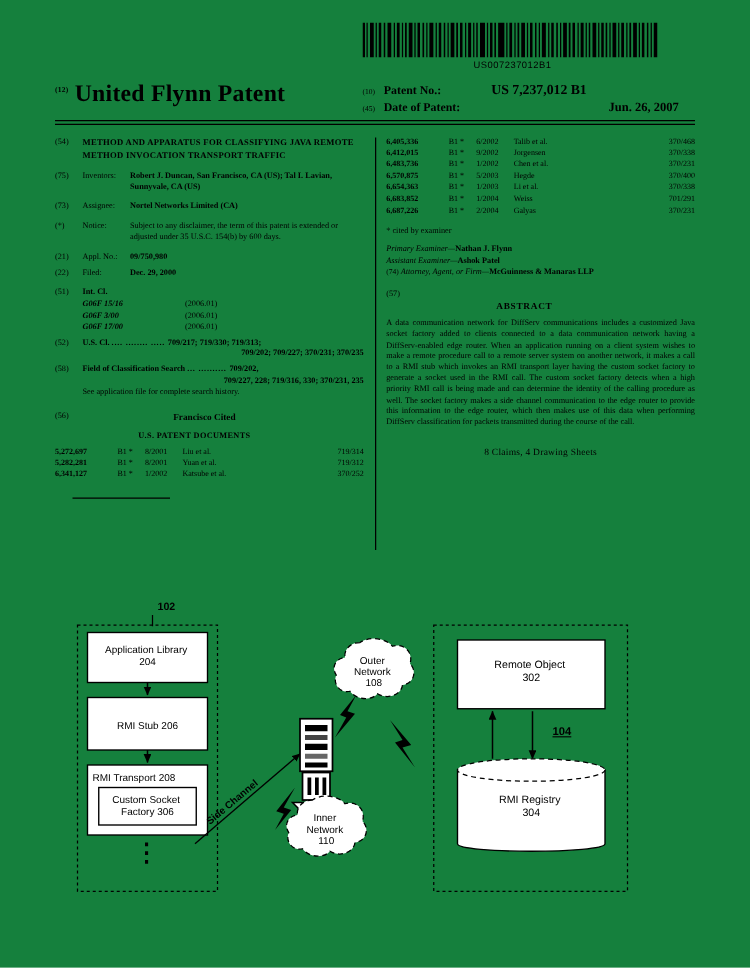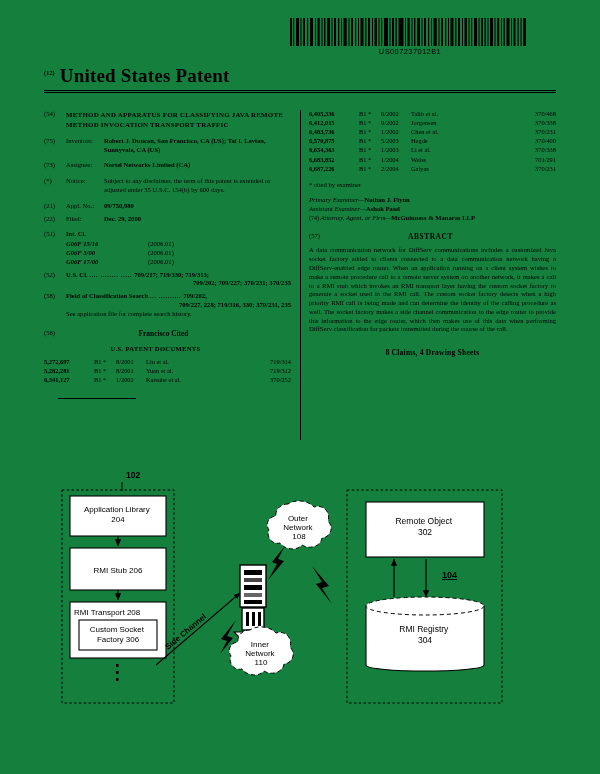--- a/index.html
+++ b/index.html
@@ -396,7 +396,7 @@
       <div class="title-left">
         <div class="us-title">
           <span class="title-code">(12)</span>
-          <span>United States Patent</span>
+          <span>United Flynn Patent</span>
         </div>
       </div>
     </div>

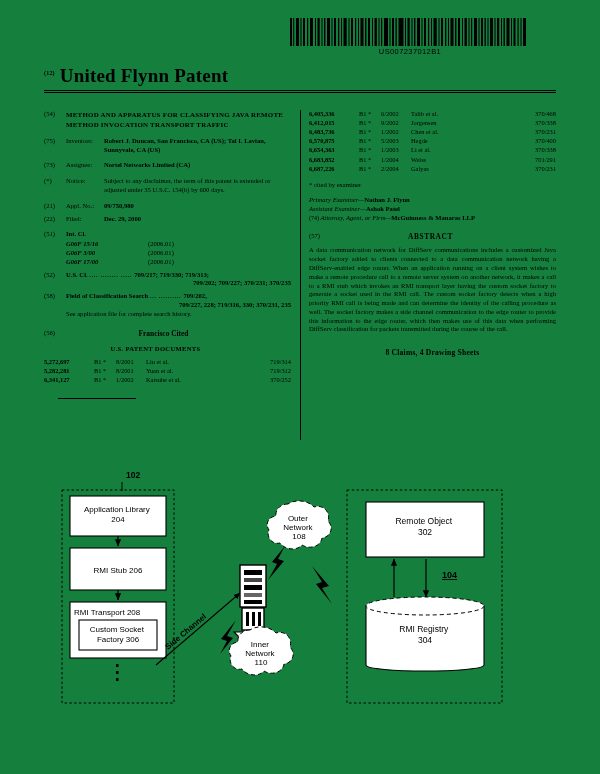--- a/index.html
+++ b/index.html
@@ -399,6 +399,18 @@
           <span>United Flynn Patent</span>
         </div>
       </div>
+      <div class="title-right">
+        <div class="pn-row">
+          <span class="pn-code">(10)</span>
+          <span class="pn-label">Patent No.:</span>
+          <span class="pn-value">US 7,237,012 B1</span>
+        </div>
+        <div class="pn-row" style="margin-top:3px">
+          <span class="pn-code">(45)</span>
+          <span class="pn-label">Date of Patent:</span>
+          <span class="pn-value date">Jun. 26, 2007</span>
+        </div>
+      </div>
     </div>
     <hr class="rule">
     <hr class="rule thin">

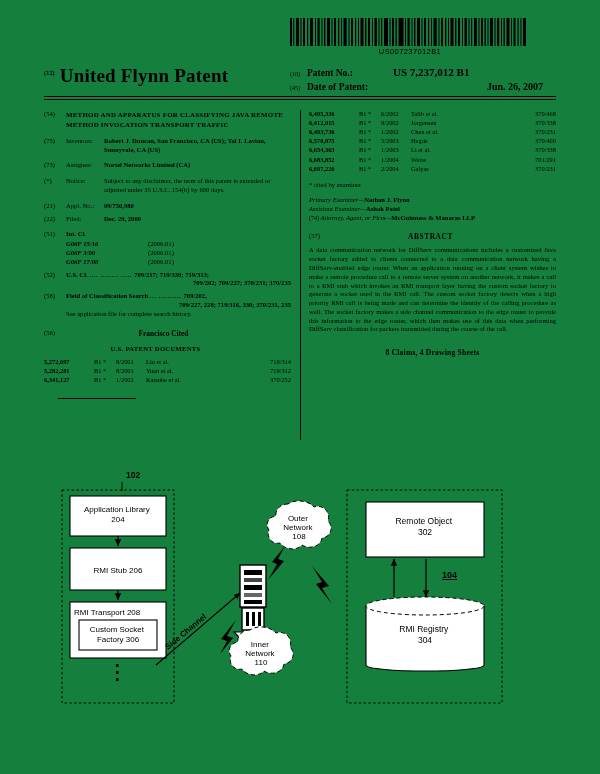--- a/index.html
+++ b/index.html
@@ -274,6 +274,7 @@
     display: flex;
     margin-top: 9px;
     margin-bottom: 5px;
+    flex-direction: column;
   }
   .abs-head .code { width: 22px; flex: none; }
   .abs-head .lbl {

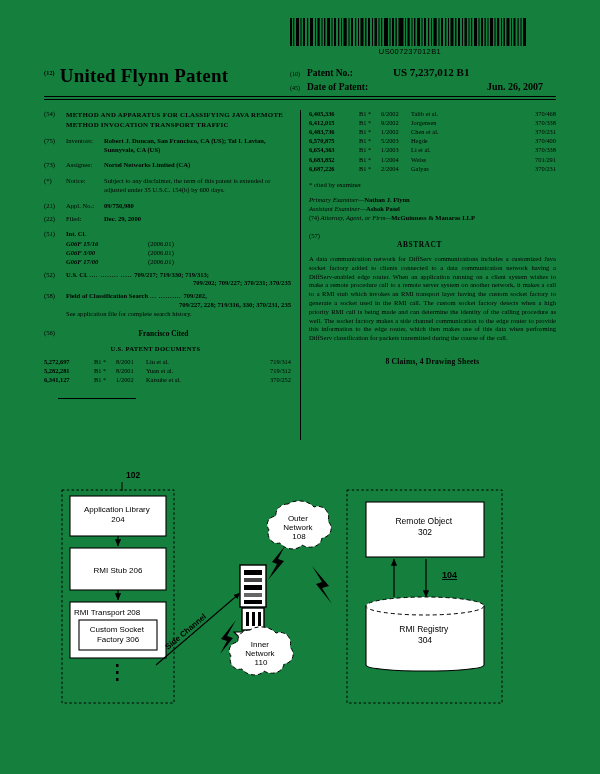--- a/index.html
+++ b/index.html
@@ -293,7 +293,7 @@
   }
   .claims-line {
     text-align: center;
-    font-weight: bold;
+    font-weight: normal;
     font-size: 7.6px;
     margin-top: 14px;
     letter-spacing: 0.2px;

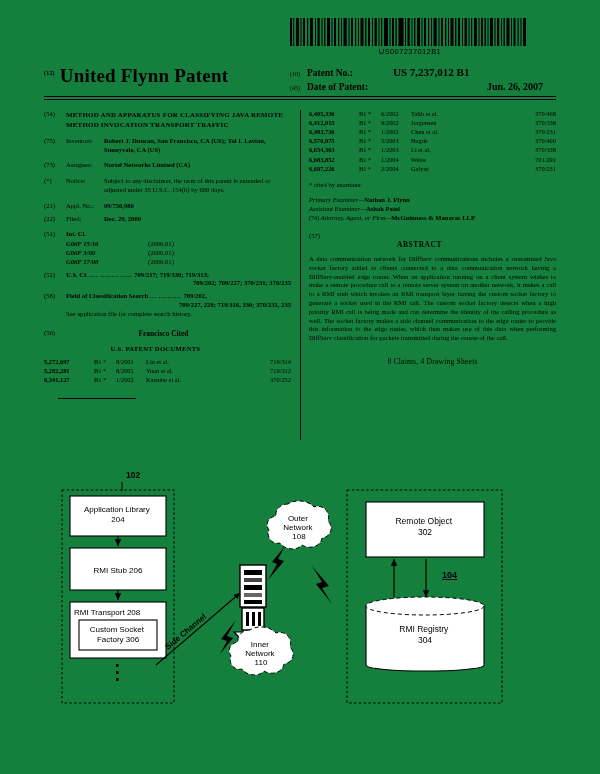--- a/index.html
+++ b/index.html
@@ -303,7 +303,7 @@
   .figure {
     position: absolute;
     left: 44px;
-    top: 460px;
+    top: 470px;
     width: 512px;
     height: 295px;
   }

